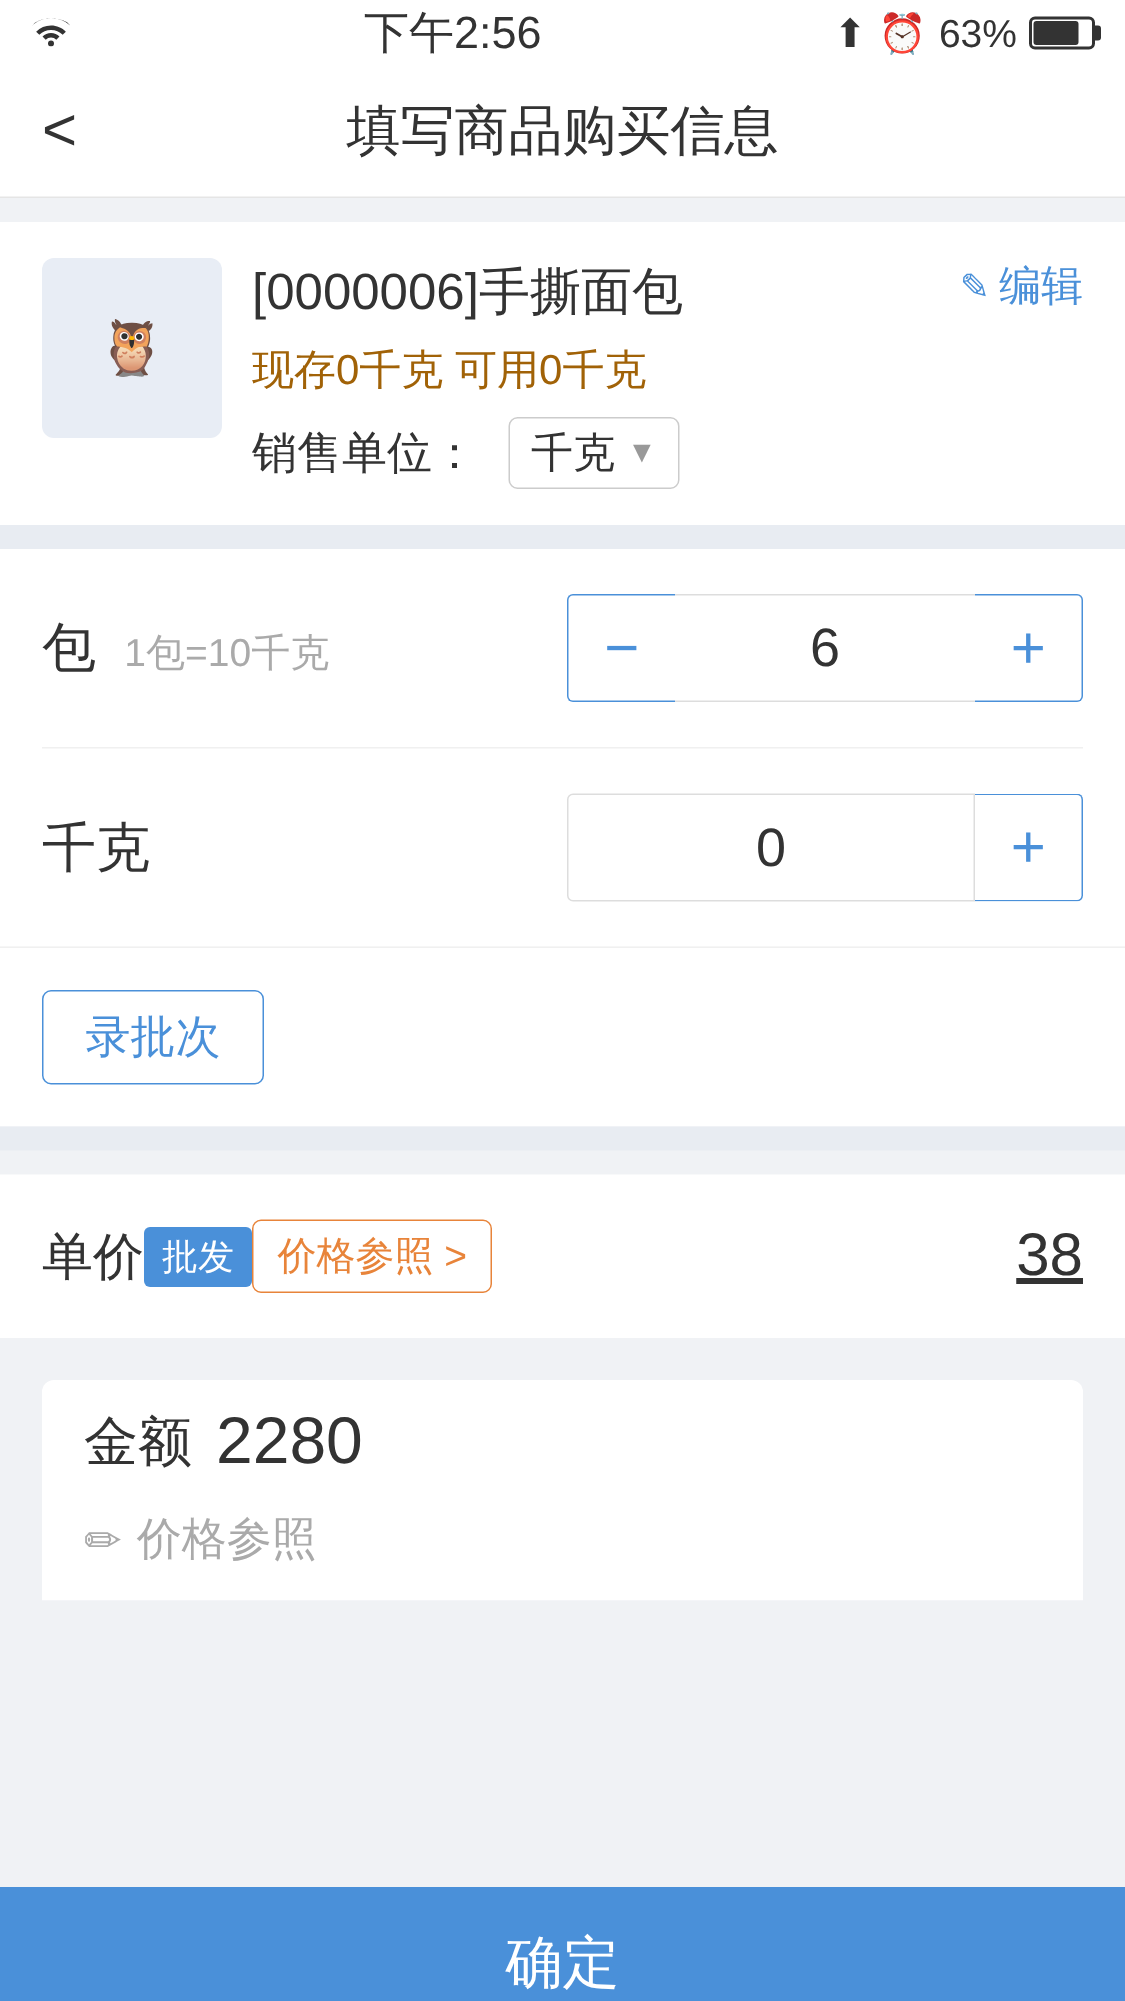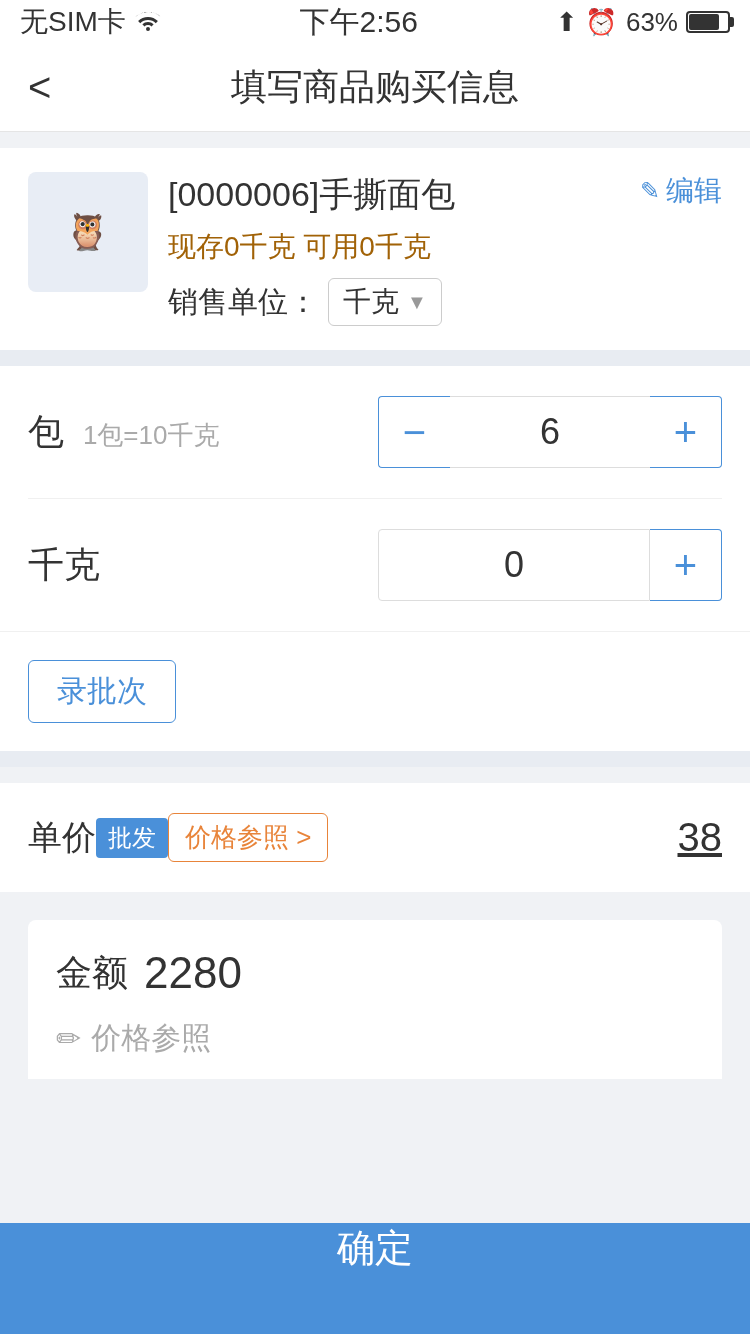--- a/index.html
+++ b/index.html
@@ -384,7 +384,6 @@
 
 <div class="status-bar">
   <div class="status-bar-left">
-    <span>无SIM卡</span>
     <span>
       <svg width="28" height="22" viewBox="0 0 28 22">
           <path d="M14 18a2 2 0 1 1 0 4 2 2 0 0 1 0-4zm0-5a8 8 0 0 1 5.66 2.34l-2.12 2.12a5 5 0 0 0-7.08 0L8.34 15.34A8 8 0 0 1 14 13zm0-5c3.87 0 7.37 1.57 9.9 4.1l-2.12 2.12A11 11 0 0 0 14 11a11 11 0 0 0-7.78 3.22L4.1 12.1A14 14 0 0 1 14 8zm0-5C9.02 3 4.5 5.01 1.17 8.34L3.29 6.22A19.93 19.93 0 0 1 14 3c3.87 0 7.5 1.1 10.71 2.9l2.12 2.12A18.93 18.93 0 0 0 14 3z" fill="#333"></path>

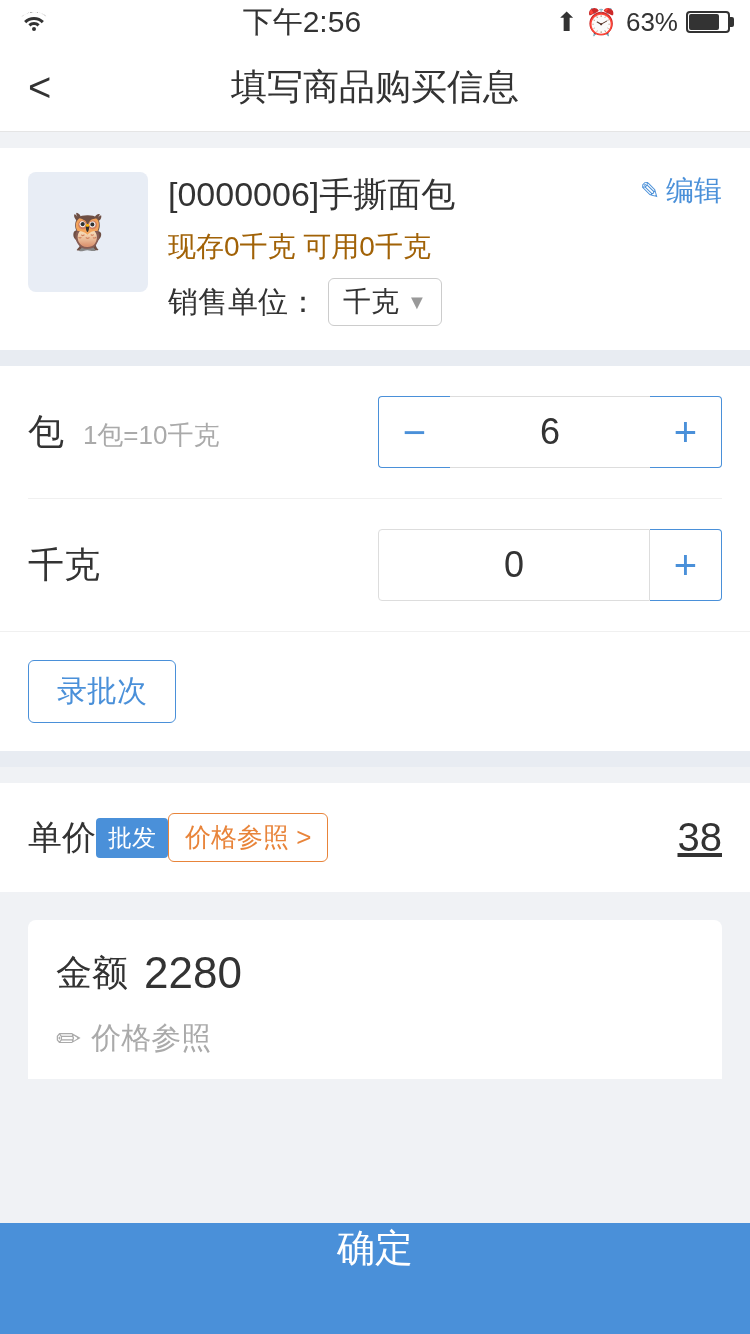--- a/index.html
+++ b/index.html
@@ -134,7 +134,7 @@
     .product-unit-row {
       display: flex;
       align-items: center;
-      gap: 10px;
+      gap: 21px;
       font-size: 30px;
       color: #333;
     }

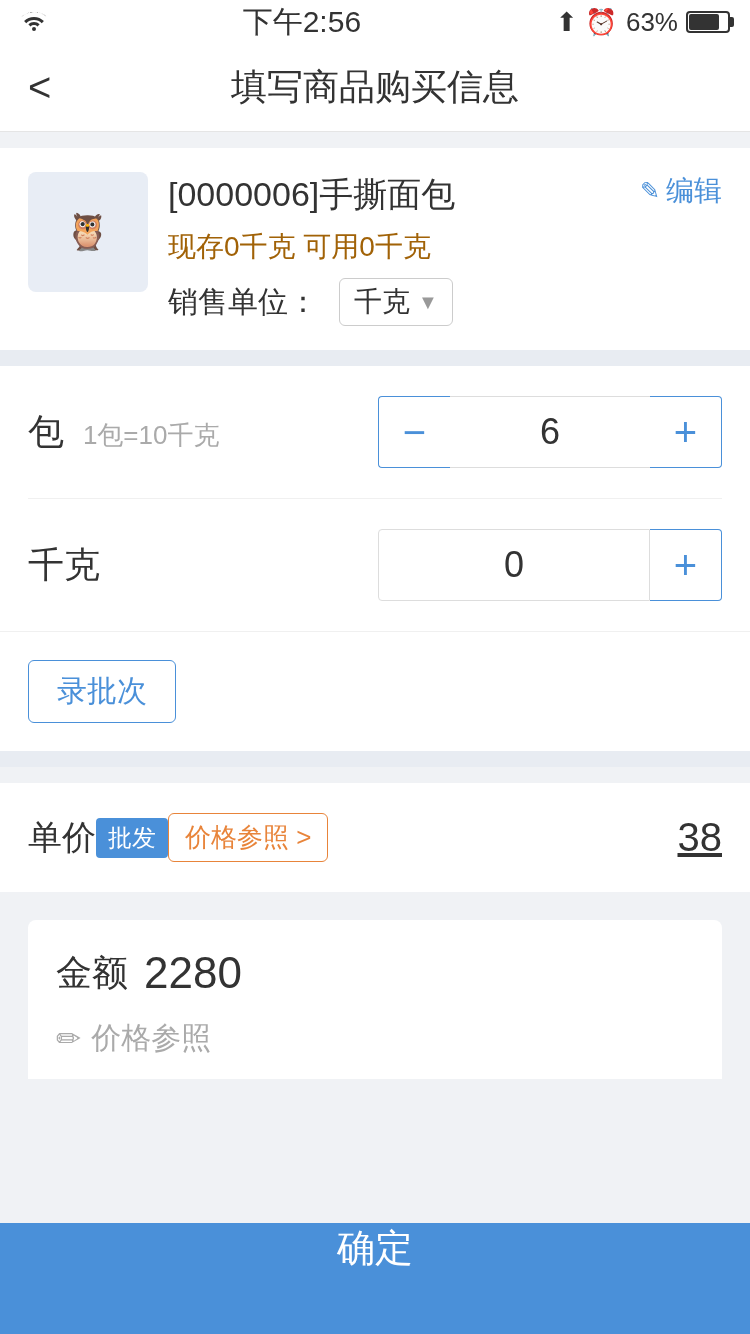--- a/index.html
+++ b/index.html
@@ -323,7 +323,7 @@
     .amount-card {
       background: #fff;
       border-radius: 8px 8px 0 0;
-      padding: 28px 28px 20px;
+      padding: 16px 28px 20px;
     }
     .amount-row {
       display: flex;

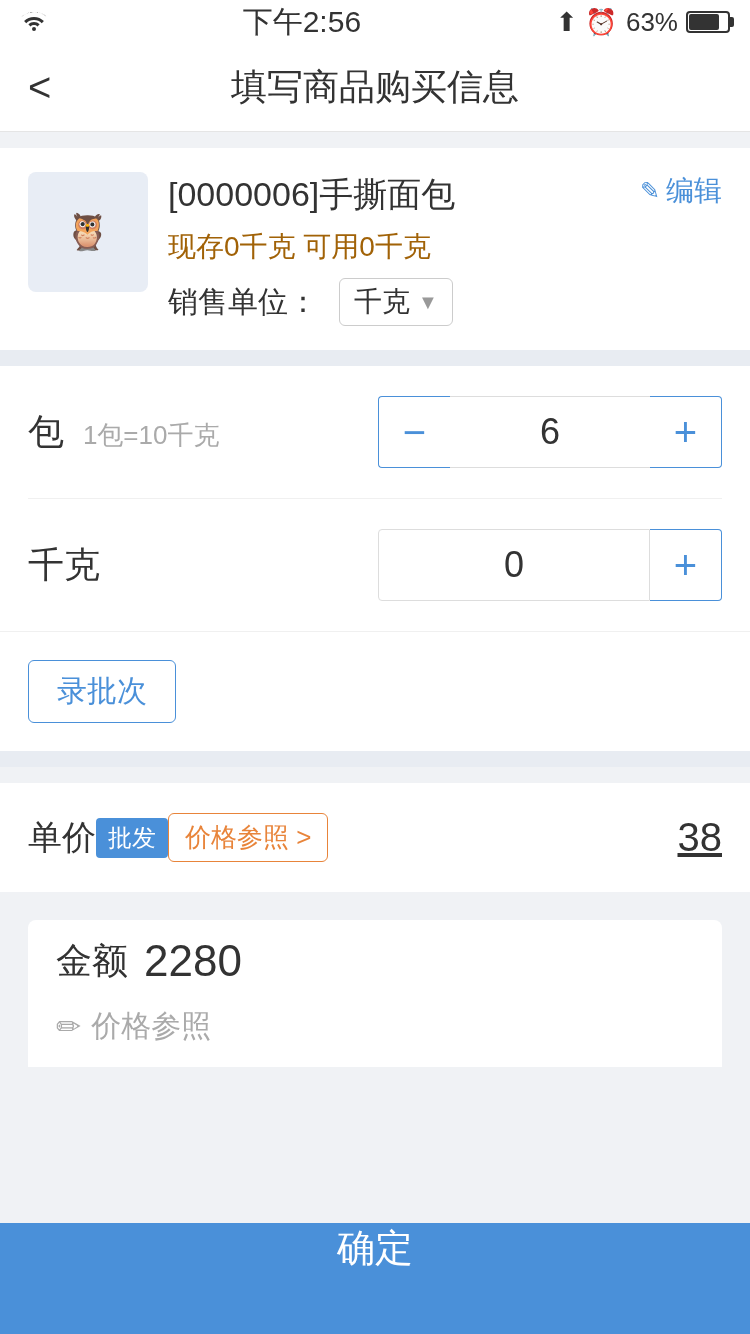--- a/index.html
+++ b/index.html
@@ -367,9 +367,9 @@
       left: 0;
       width: 750px;
       background: #4a90d9;
-      height: 111px;
-      display: flex;
-      align-items: flex-start;
+      height: 76px;
+      display: flex;
+      align-items: flex-end;
       justify-content: center;
       cursor: pointer;
     }

